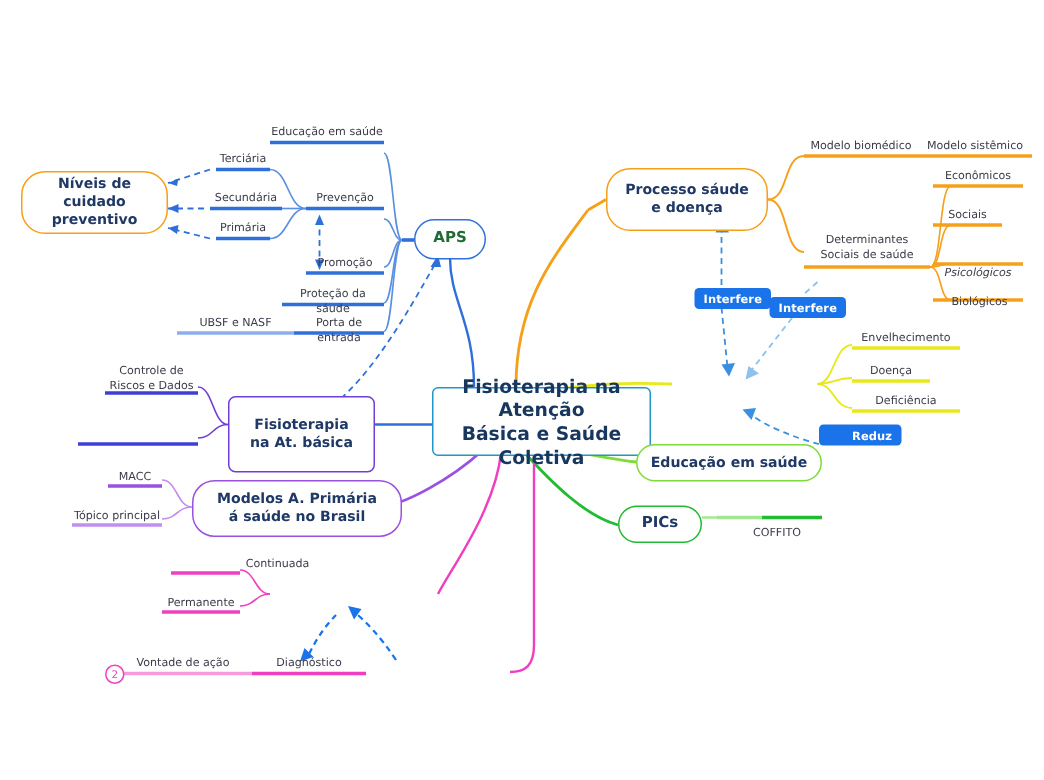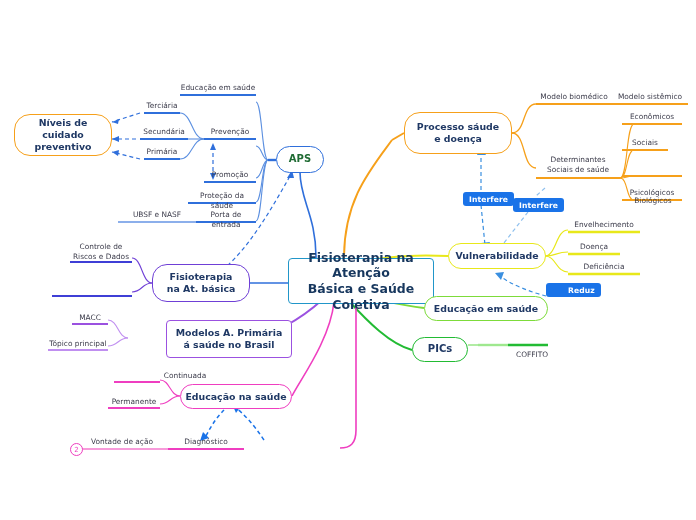--- a/index.html
+++ b/index.html
@@ -259,7 +259,7 @@
   <div class="leaf" style="left:622px; top:112px; width:60px;">Econômicos</div>
   <div class="leaf" style="left:622px; top:138px; width:46px;">Sociais</div>
   <div class="leaf" style="left:623px; top:164px; width:60px;margin-top:32px;">Biológicos</div>
-  <div class="leaf" style="left:622px; top:188px; width:60px;">Psicológicos</div>
+  <div class="leaf" style="left:622px; top:177px; width:60px;font-style:italic;">Psicológicos</div>
 
   <div class="leaf" style="left:568px; top:220px; width:72px;">Envelhecimento</div>
   <div class="leaf" style="left:568px; top:242px; width:52px;">Doença</div>

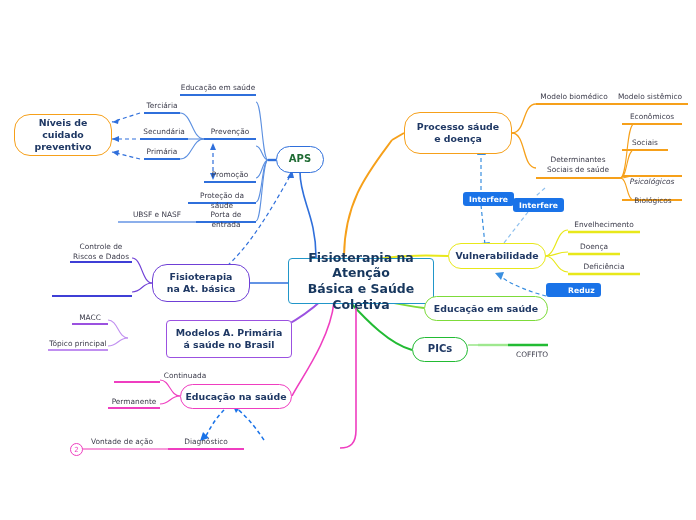--- a/index.html
+++ b/index.html
@@ -227,7 +227,6 @@
   <div class="node orange" style="left:404px; top:112px; width:108px; height:42px; font-size:9.4px; padding:0 6px; border-radius:16px;">Processo sáude
 e doença</div>
 
-  <div class="node yellow" style="left:448px; top:243px; width:98px; height:26px; font-size:9.4px; border-radius:13px;">Vulnerabilidade</div>
 
   <div class="node lgreen" style="left:424px; top:296px; width:124px; height:25px; font-size:9.4px; border-radius:13px;">Educação em saúde</div>
 

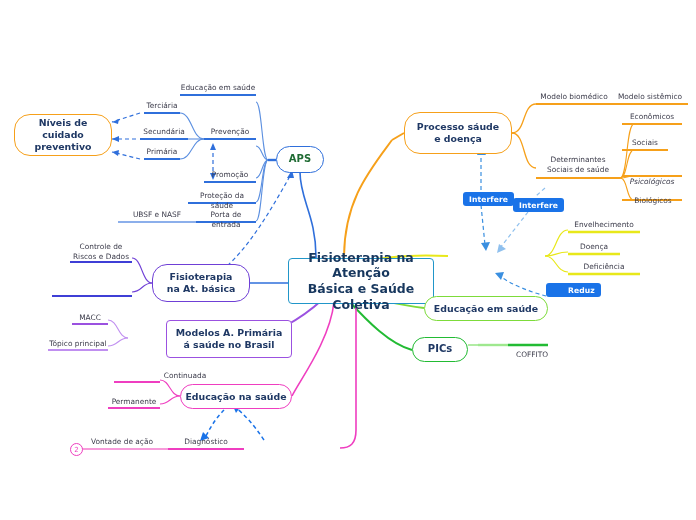--- a/index.html
+++ b/index.html
@@ -232,7 +232,7 @@
 
   <div class="node green" style="left:412px; top:337px; width:56px; height:25px; font-size:10px; border-radius:13px;">PICs</div>
 
-  <div class="node purple" style="left:152px; top:264px; width:98px; height:38px; font-size:9.4px; border-radius:15px;">Fisioterapia
+  <div class="node purple" style="left:152px; top:264px; width:98px; height:51px; font-size:9.4px; border-radius:5px;">Fisioterapia
 na At. básica</div>
 
   <div class="node violet" style="left:128px; top:320px; width:126px; height:38px; font-size:9.4px; border-radius:4px;margin-left:38px;">Modelos A. Primária

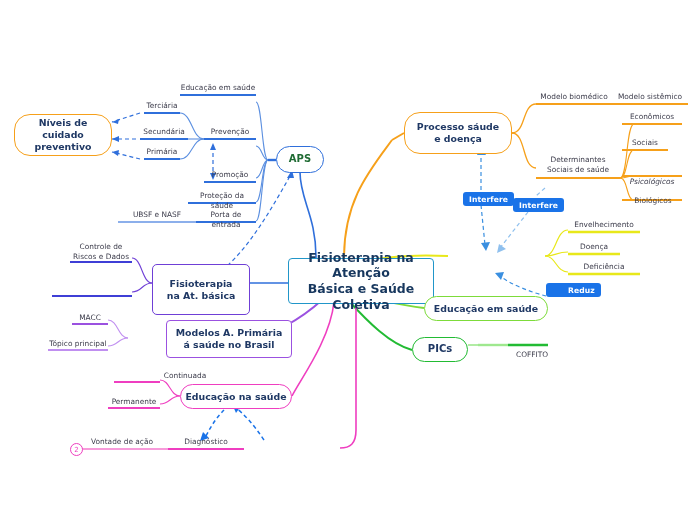--- a/index.html
+++ b/index.html
@@ -235,7 +235,7 @@
   <div class="node purple" style="left:152px; top:264px; width:98px; height:51px; font-size:9.4px; border-radius:5px;">Fisioterapia
 na At. básica</div>
 
-  <div class="node violet" style="left:128px; top:320px; width:126px; height:38px; font-size:9.4px; border-radius:4px;margin-left:38px;">Modelos A. Primária
+  <div class="node violet" style="left:128px; top:320px; width:140px; height:38px; font-size:9.4px; border-radius:15px;">Modelos A. Primária
 á saúde no Brasil</div>
 
   <div class="node magenta" style="left:180px; top:384px; width:112px; height:25px; font-size:9.4px; border-radius:13px;">Educação na saúde</div>

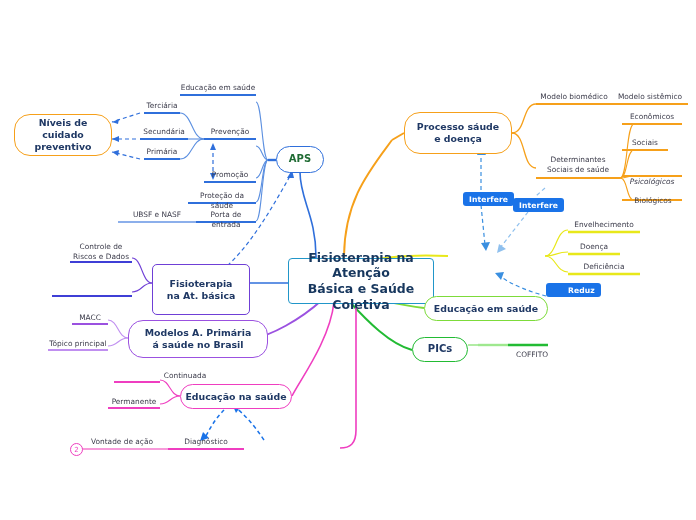--- a/index.html
+++ b/index.html
@@ -264,7 +264,7 @@
   <div class="leaf" style="left:568px; top:242px; width:52px;">Doença</div>
   <div class="leaf" style="left:568px; top:262px; width:72px;">Deficiência</div>
 
-  <div class="leaf" style="left:488px; top:350px; width:60px;text-align:right;">COFFITO</div>
+  <div class="leaf" style="left:488px; top:350px; width:60px;">COFFITO</div>
 
   <div class="leaf" style="left:70px; top:242px; width:62px;">Controle de
 Riscos e Dados</div>

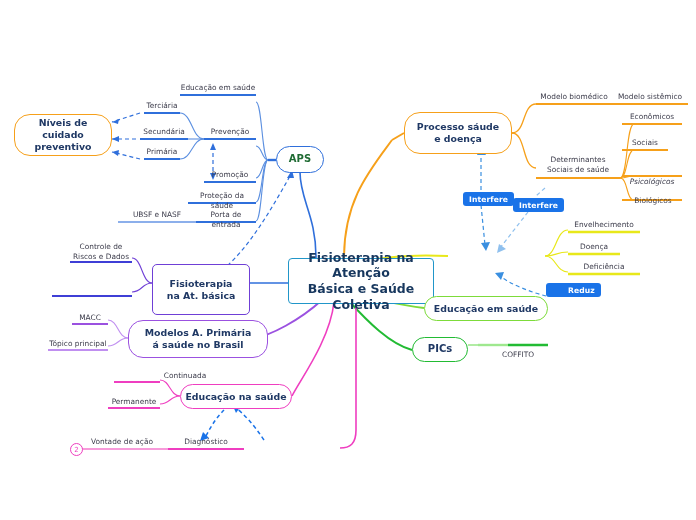--- a/index.html
+++ b/index.html
@@ -238,7 +238,6 @@
   <div class="node violet" style="left:128px; top:320px; width:140px; height:38px; font-size:9.4px; border-radius:15px;">Modelos A. Primária
 á saúde no Brasil</div>
 
-  <div class="node magenta" style="left:180px; top:384px; width:112px; height:25px; font-size:9.4px; border-radius:13px;">Educação na saúde</div>
 
 
   <div class="leaf" style="left:180px; top:83px; width:76px;">Educação em saúde</div>

